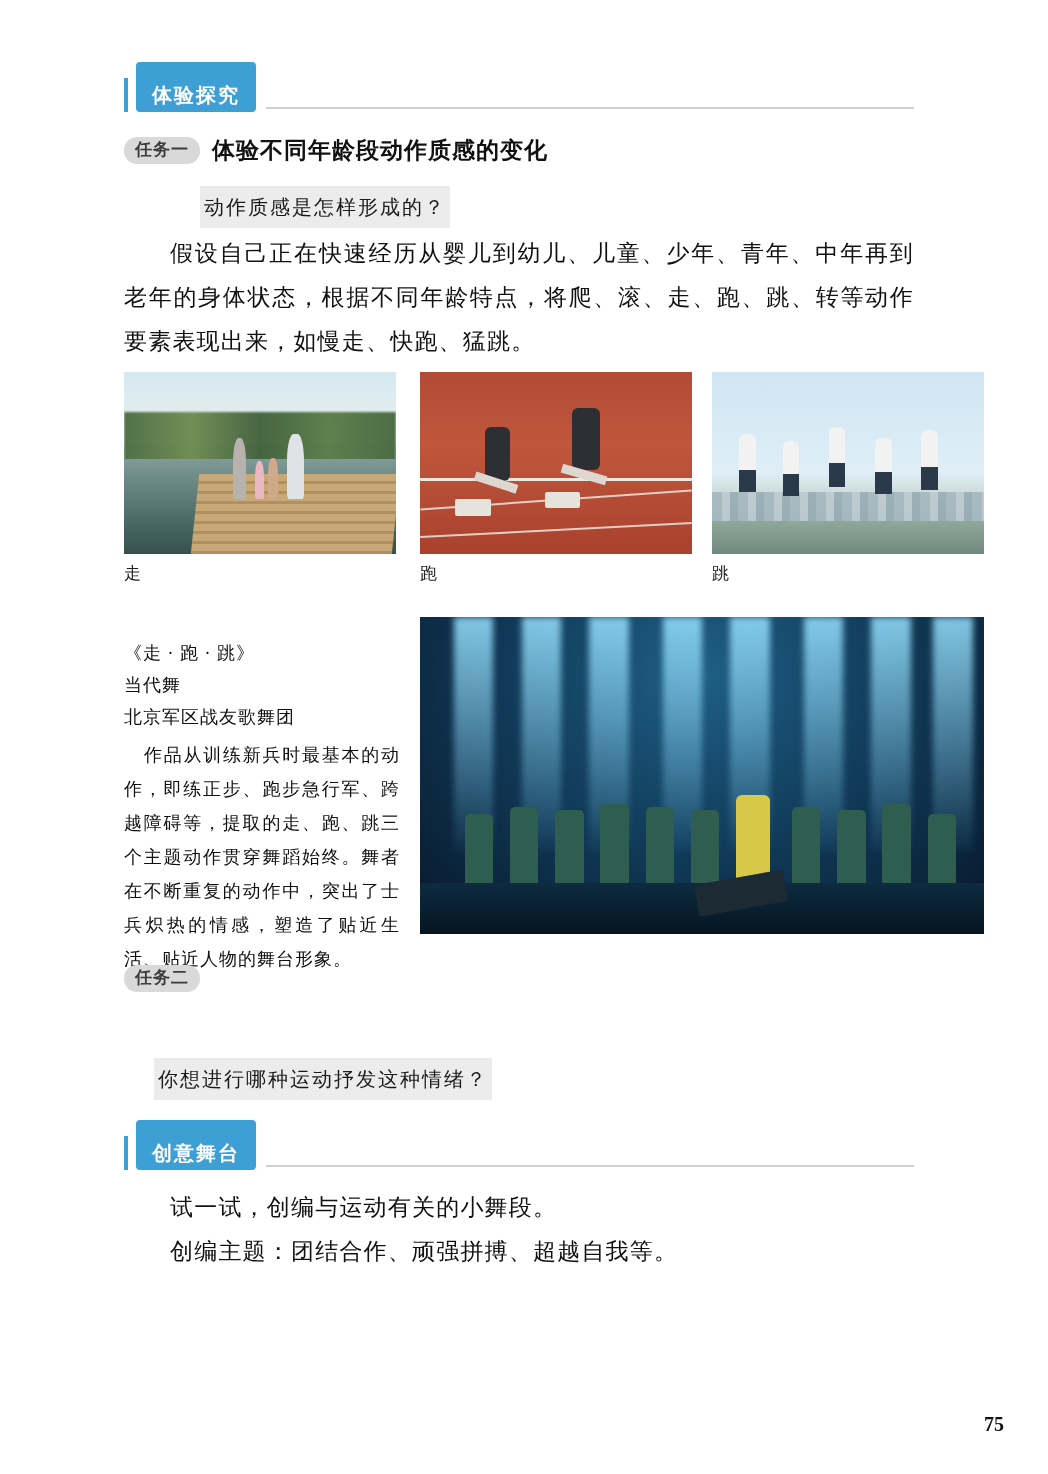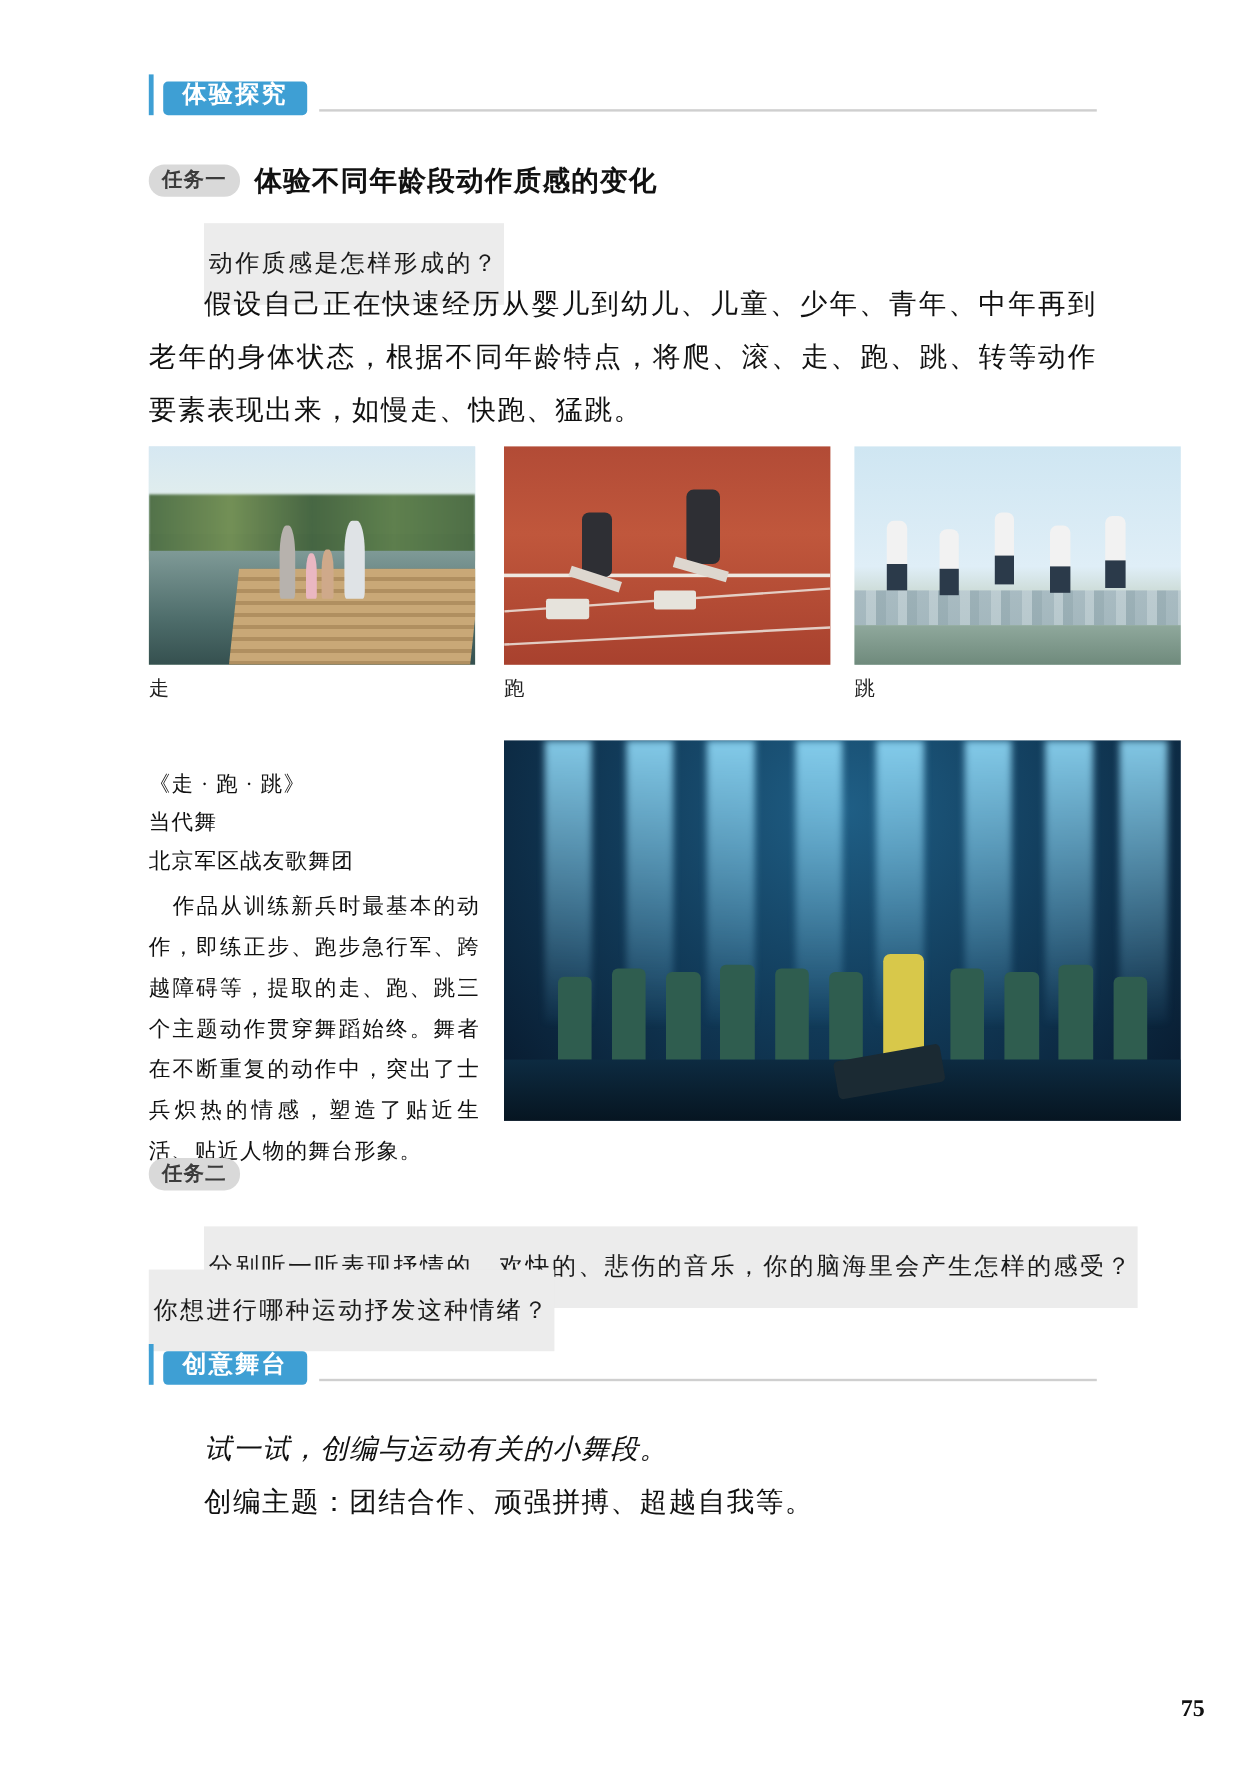--- a/index.html
+++ b/index.html
@@ -25,7 +25,7 @@
     font-size:20px;
     font-weight:bold;
     letter-spacing:2px;
-    padding:0 16px 6px 16px;
+    padding:22px 16px 6px 16px;
     border-radius:4px;
     line-height:1.1;
   }

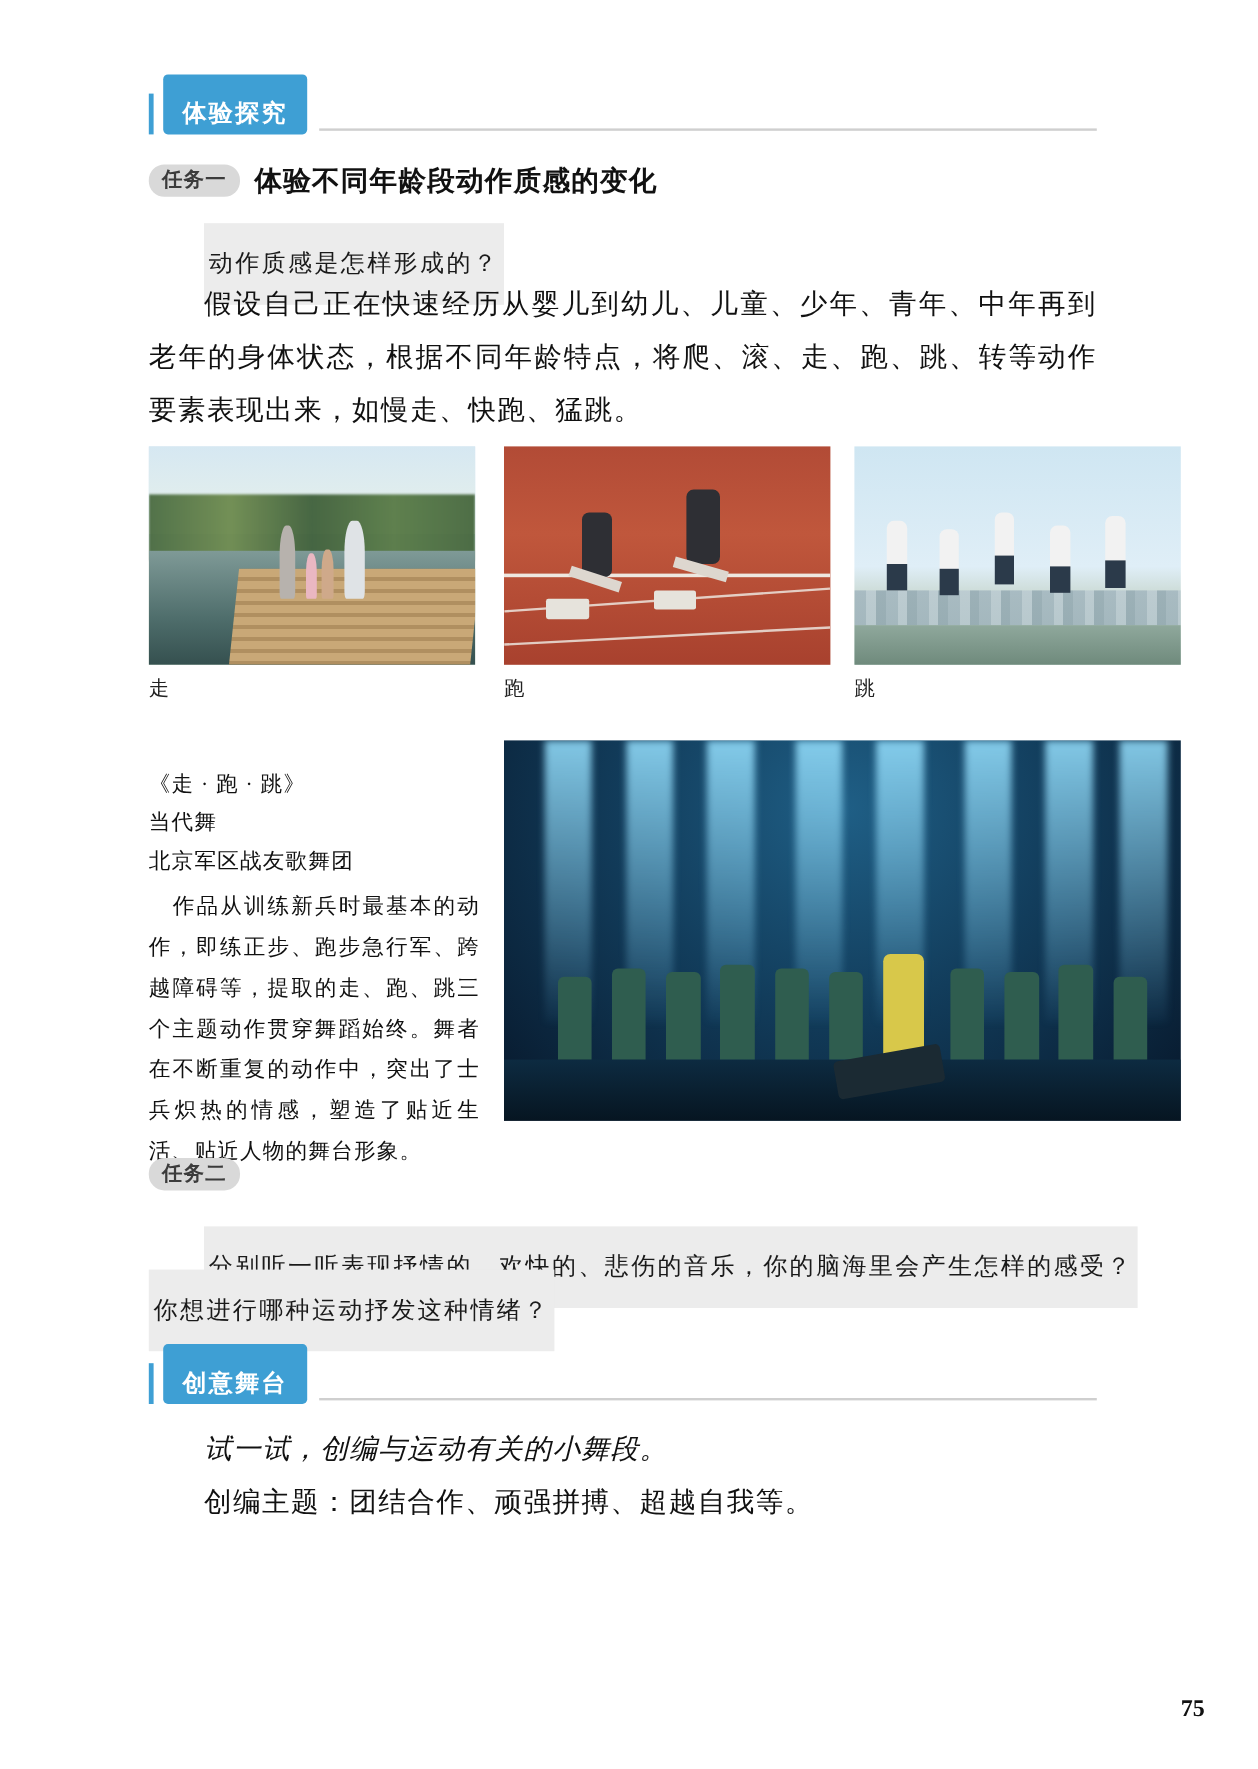--- a/index.html
+++ b/index.html
@@ -72,8 +72,9 @@
     font-size:20px;
     color:#1a1a1a;
     letter-spacing:2px;
-    padding:19px 4px;
+    padding:6px 4px;
     line-height:1.5;
+    margin-left:30px;
   }
 
   

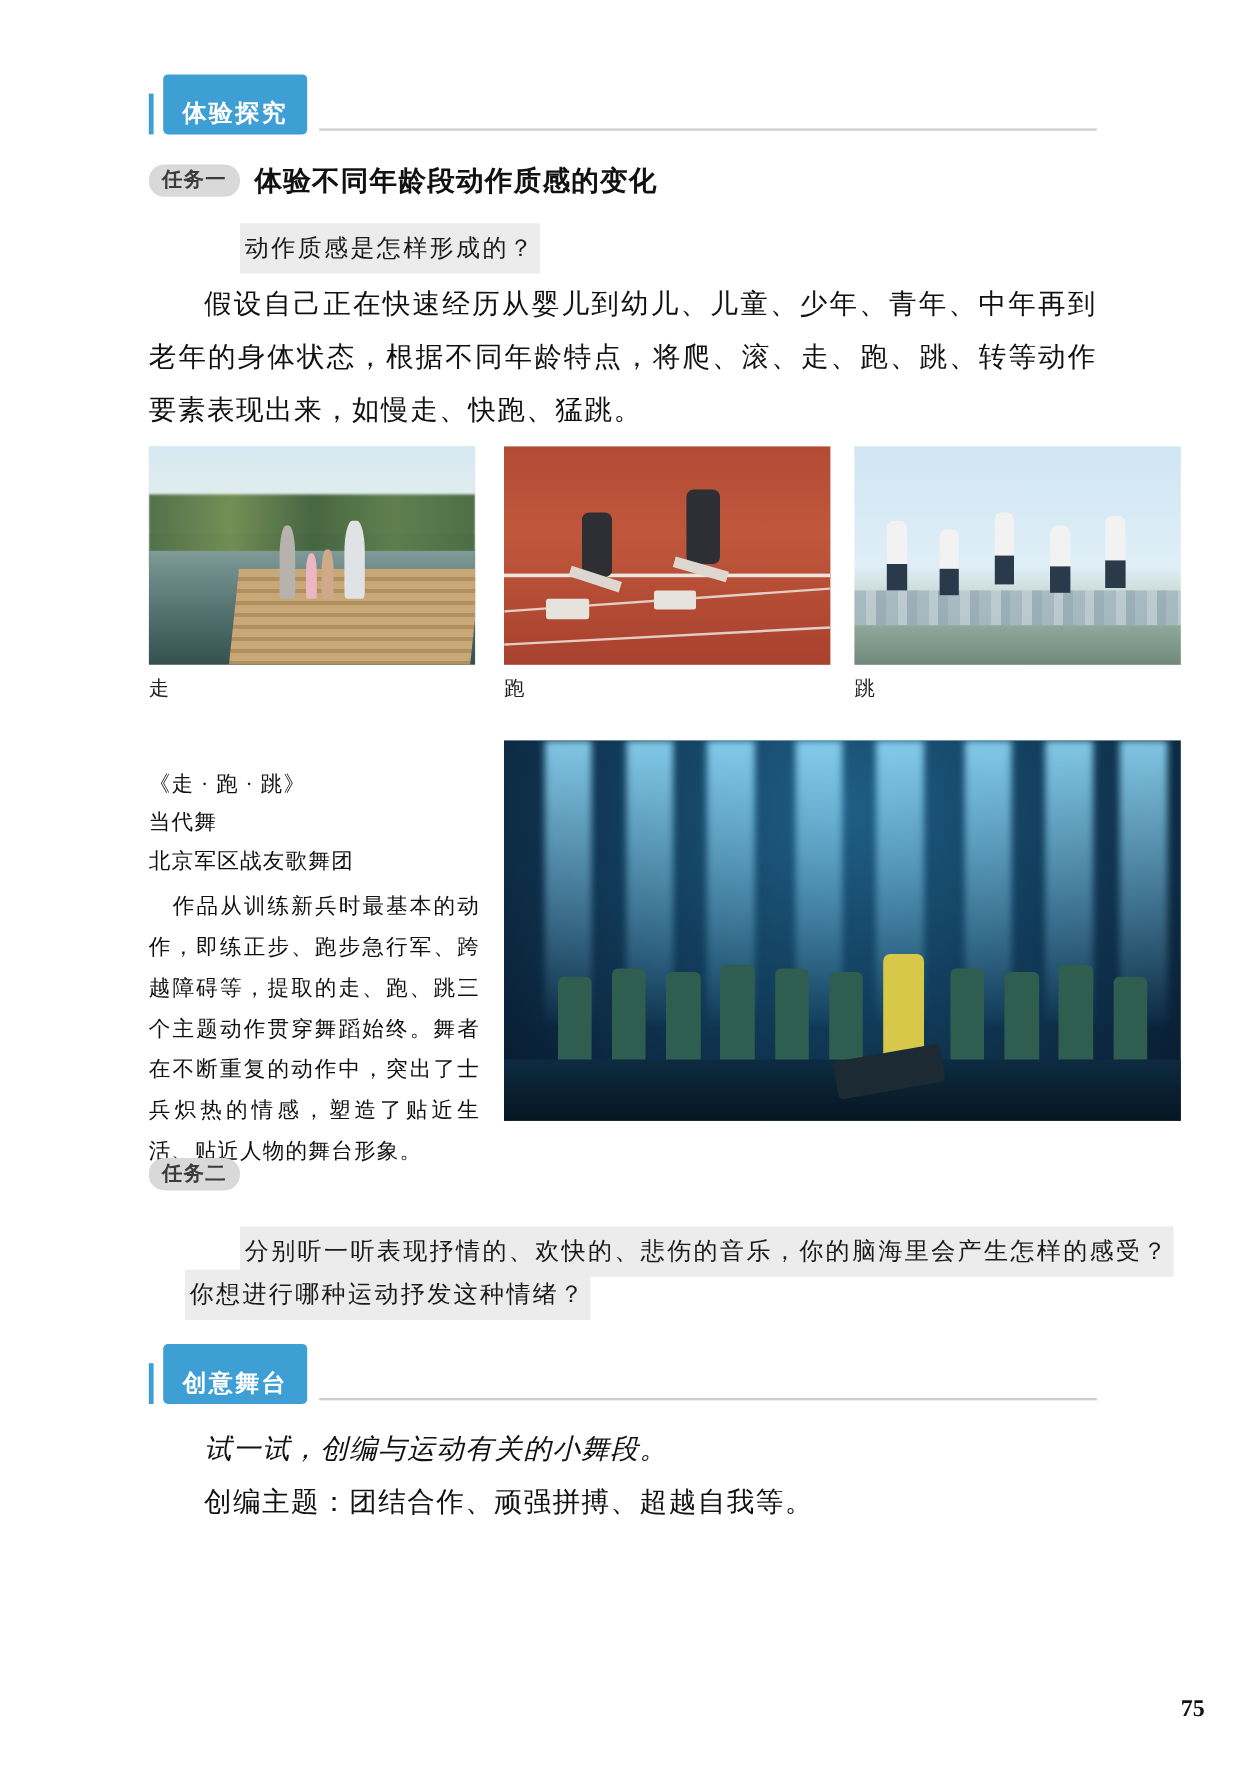--- a/index.html
+++ b/index.html
@@ -275,7 +275,6 @@
     <span class="task-badge">任务二</span>
   </div>
 
-  <div class="q-hl" style="left:170px; top:1022px;">分别听一听表现抒情的、欢快的、悲伤的音乐，你的脑海里会产生怎样的感受？</div>
   <div class="q-hl" style="left:124px; top:1058px;">你想进行哪种运动抒发这种情绪？</div>
 
   <div class="section-head" style="left:124px; top:1120px; width:790px;">

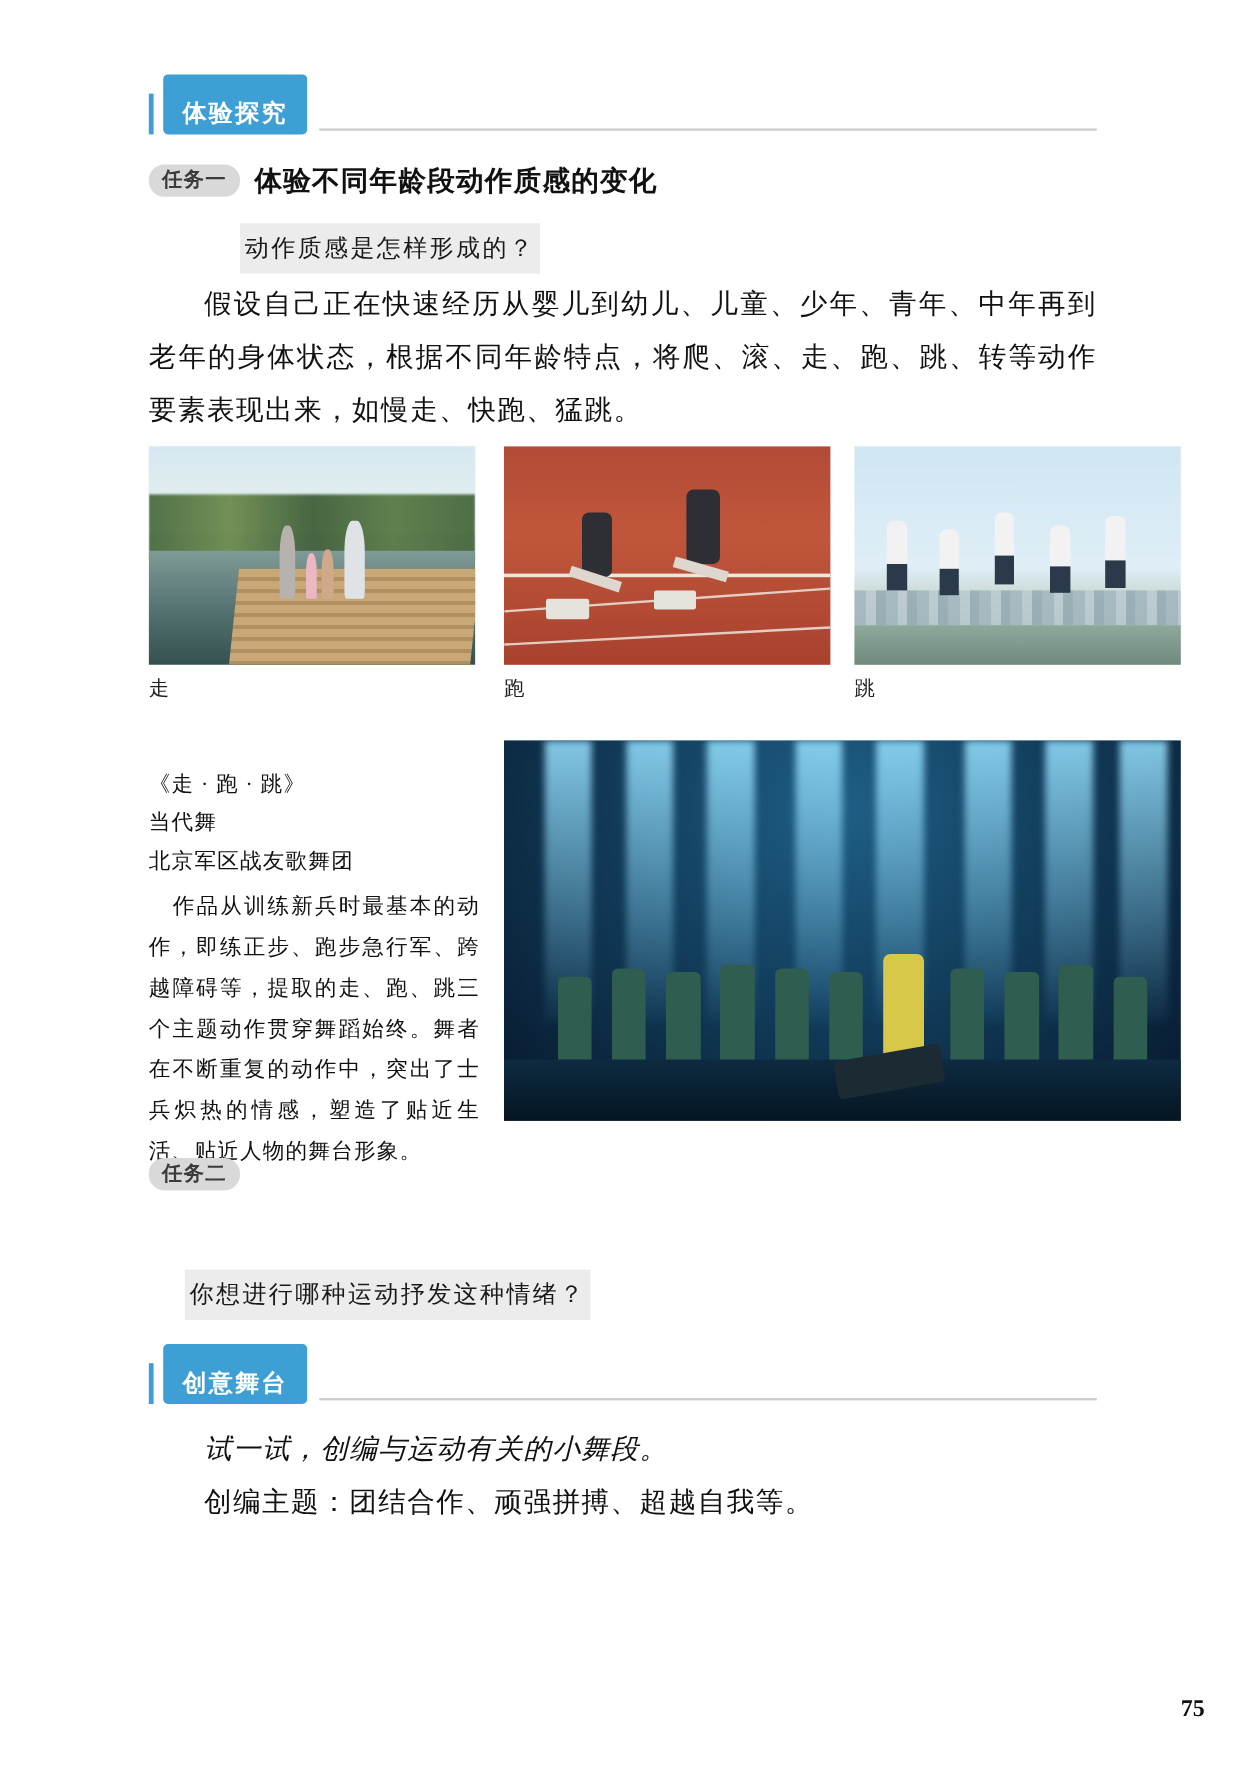--- a/index.html
+++ b/index.html
@@ -283,7 +283,7 @@
     <div class="sec-rule"></div>
   </div>
 
-  <div class="para indent" style="left:124px; top:1186px; width:790px;font-style:italic;">试一试，创编与运动有关的小舞段。</div>
+  <div class="para indent" style="left:124px; top:1186px; width:790px;">试一试，创编与运动有关的小舞段。</div>
   <div class="para indent" style="left:124px; top:1230px; width:790px;">创编主题：团结合作、顽强拼搏、超越自我等。</div>
 
   <div class="pagenum">75</div>

